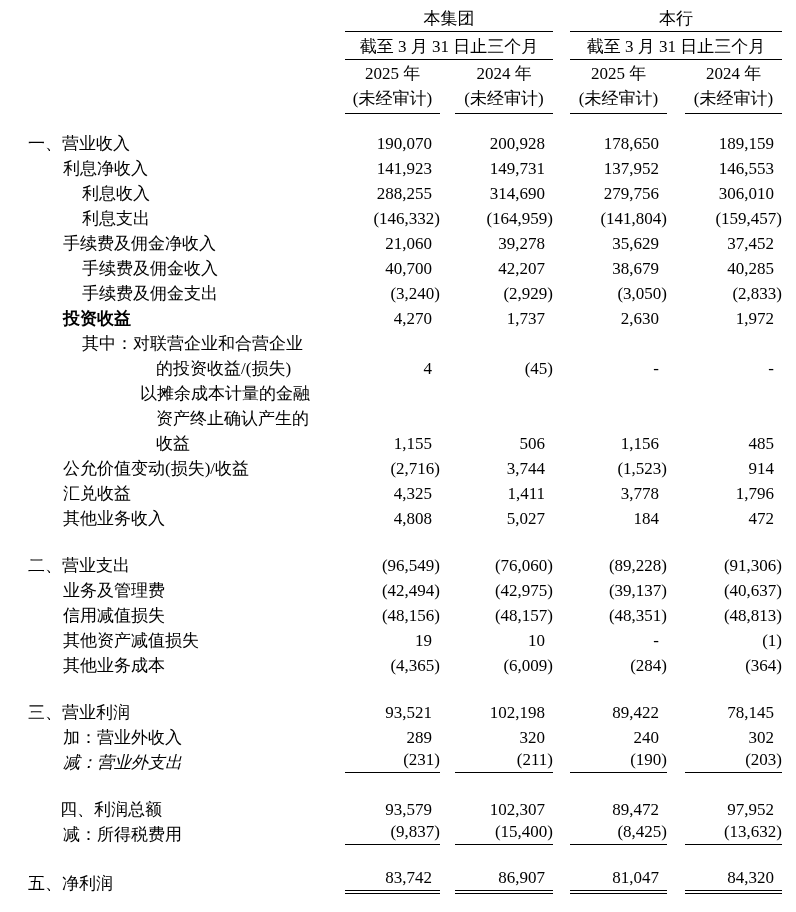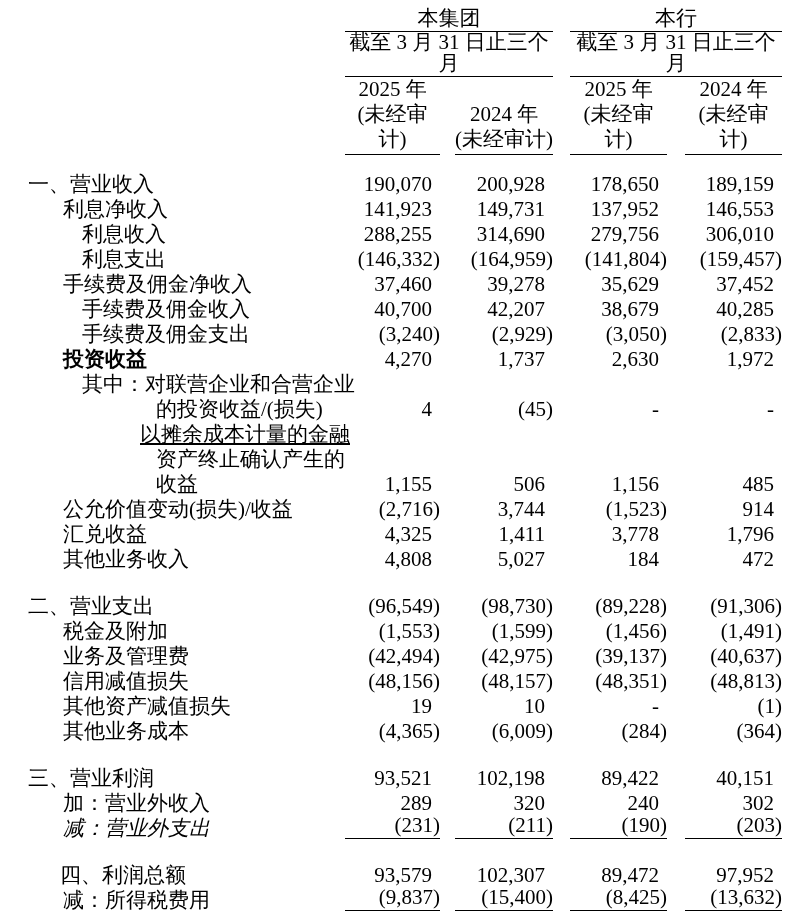--- a/index.html
+++ b/index.html
@@ -11,7 +11,7 @@
     color: #000000;
     padding: 4px 14px 12px 28px;
     font-family: "Liberation Serif", "DejaVu Serif", serif;
-    font-size: 21px;
+    font-size: 17px;
     line-height: 21px;
     overflow: hidden;
   }

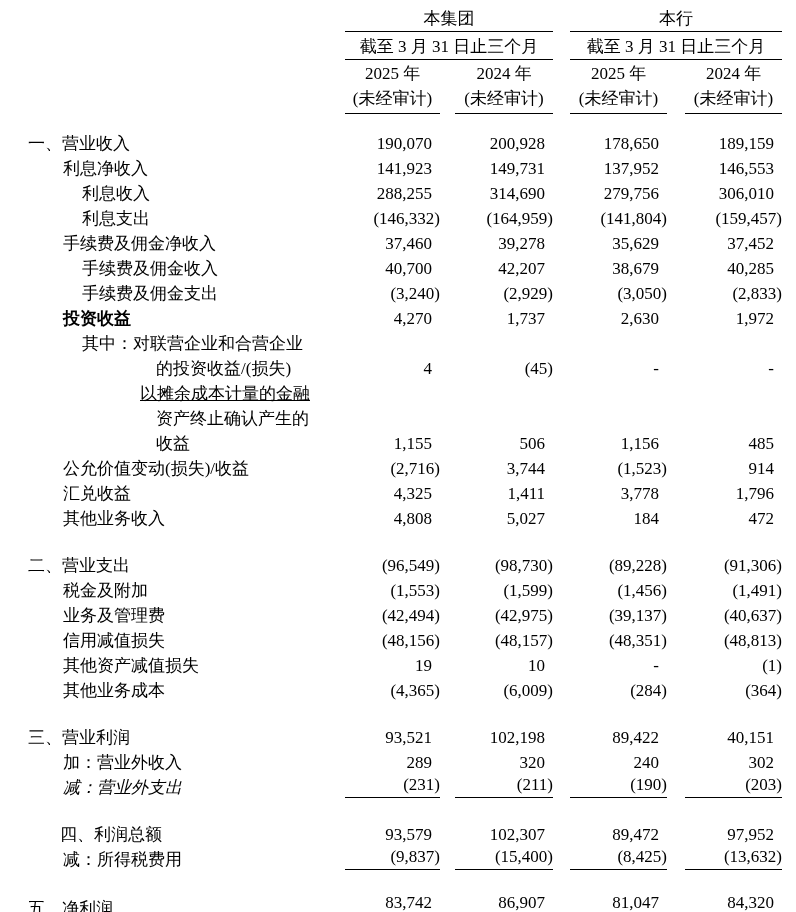--- a/index.html
+++ b/index.html
@@ -173,7 +173,7 @@
         <tr>
           <td class="lbl"><span class="lblt" style="padding-left: 35px; text-align: right;">手续费及佣金净收入</span></td>
           <td class="num">
-            <span class="cl mc1"><span class="pos">37,460</span></span>
+            <span class="cl mc1"><span class="pos">21,060</span></span>
           </td>
           <td class="num">
             <span class="cl mc2"><span class="pos">39,278</span></span>

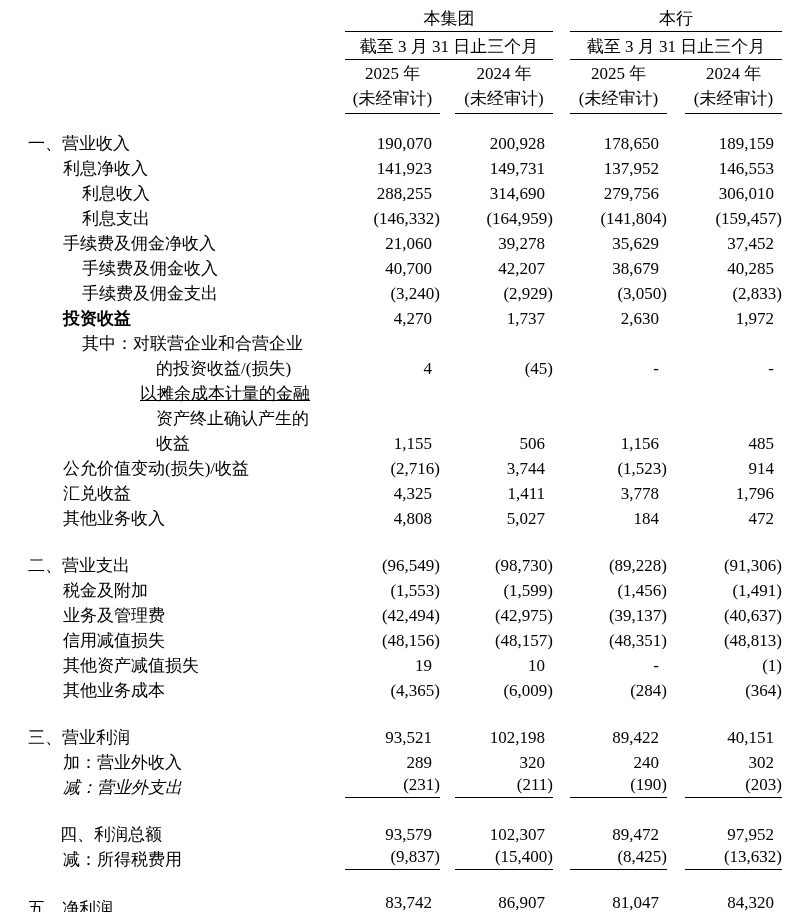--- a/index.html
+++ b/index.html
@@ -267,7 +267,7 @@
           </td>
         </tr>
         <tr>
-          <td class="lbl"><span class="lblt" style="padding-left: 112px; text-decoration: underline;">以摊余成本计量的金融</span></td>
+          <td class="lbl"><span class="lblt" style="padding-left: 112px;">以摊余成本计量的金融</span></td>
           <td class="num">
             <span class="cl mc1"><span class="pos"></span></span>
           </td>

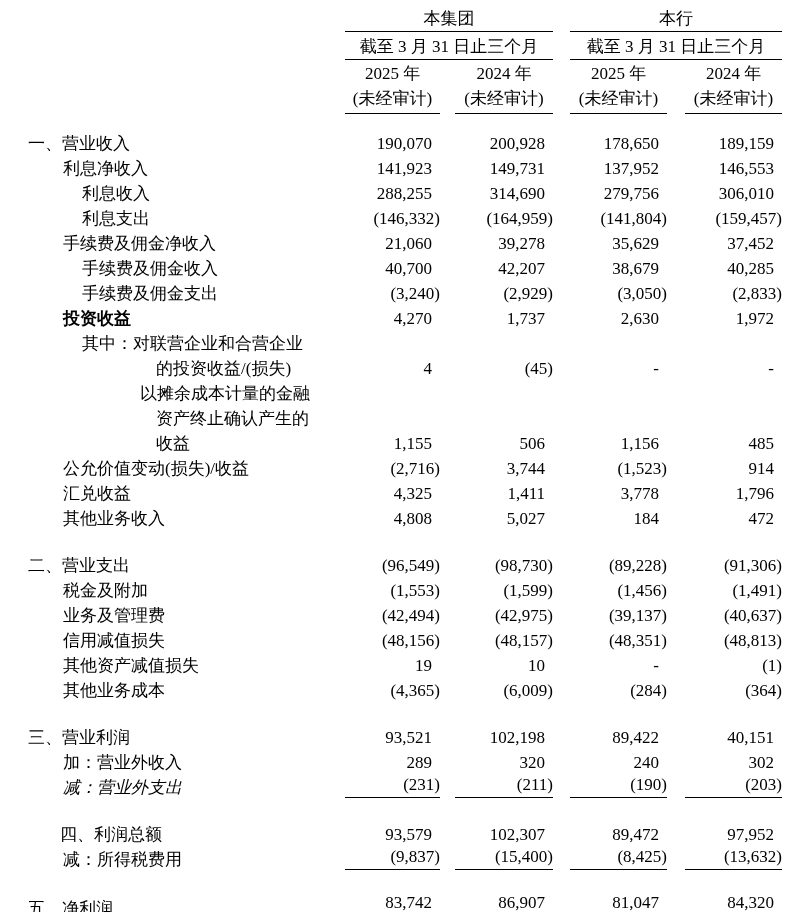--- a/index.html
+++ b/index.html
@@ -368,7 +368,7 @@
             <span class="cl mc1"><span class="neg">(96,549)</span></span>
           </td>
           <td class="num">
-            <span class="cl mc2"><span class="neg">(98,730)</span></span>
+            <span class="cl mc2"><span class="neg">(76,060)</span></span>
           </td>
           <td></td>
           <td class="num">

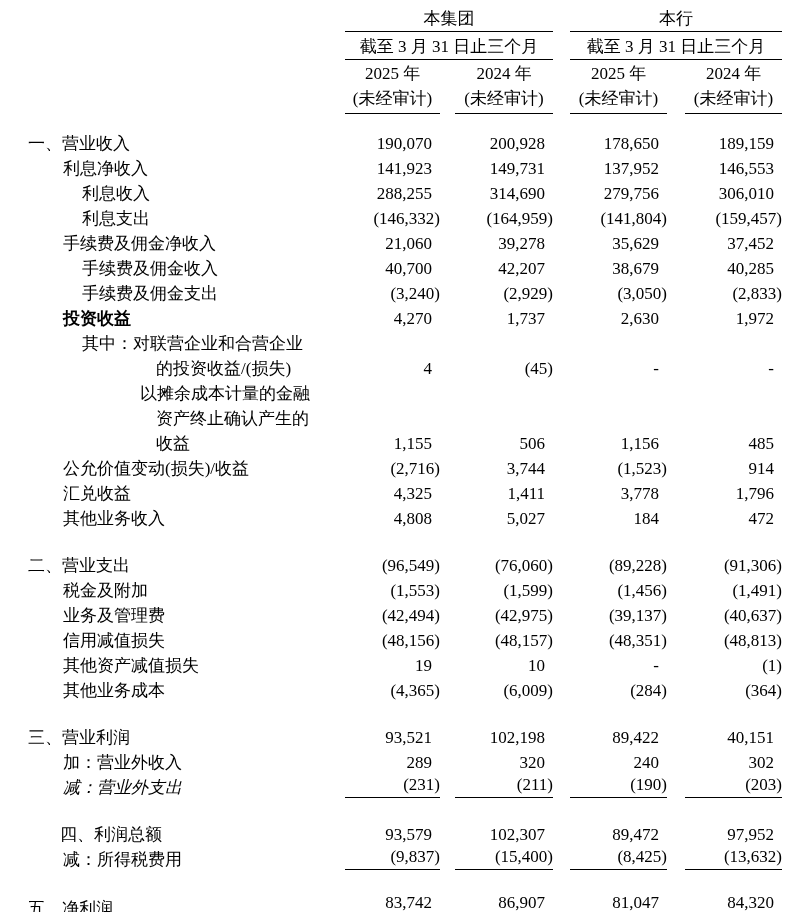--- a/index.html
+++ b/index.html
@@ -379,22 +379,6 @@
           </td>
         </tr>
         <tr>
-          <td class="lbl"><span class="lblt" style="padding-left: 35px;">税金及附加</span></td>
-          <td class="num">
-            <span class="cl mc1"><span class="neg">(1,553)</span></span>
-          </td>
-          <td class="num">
-            <span class="cl mc2"><span class="neg">(1,599)</span></span>
-          </td>
-          <td></td>
-          <td class="num">
-            <span class="cl mc3"><span class="neg">(1,456)</span></span>
-          </td>
-          <td class="num">
-            <span class="cl mc4"><span class="neg">(1,491)</span></span>
-          </td>
-        </tr>
-        <tr>
           <td class="lbl"><span class="lblt" style="padding-left: 35px;">业务及管理费</span></td>
           <td class="num">
             <span class="cl mc1"><span class="neg">(42,494)</span></span>

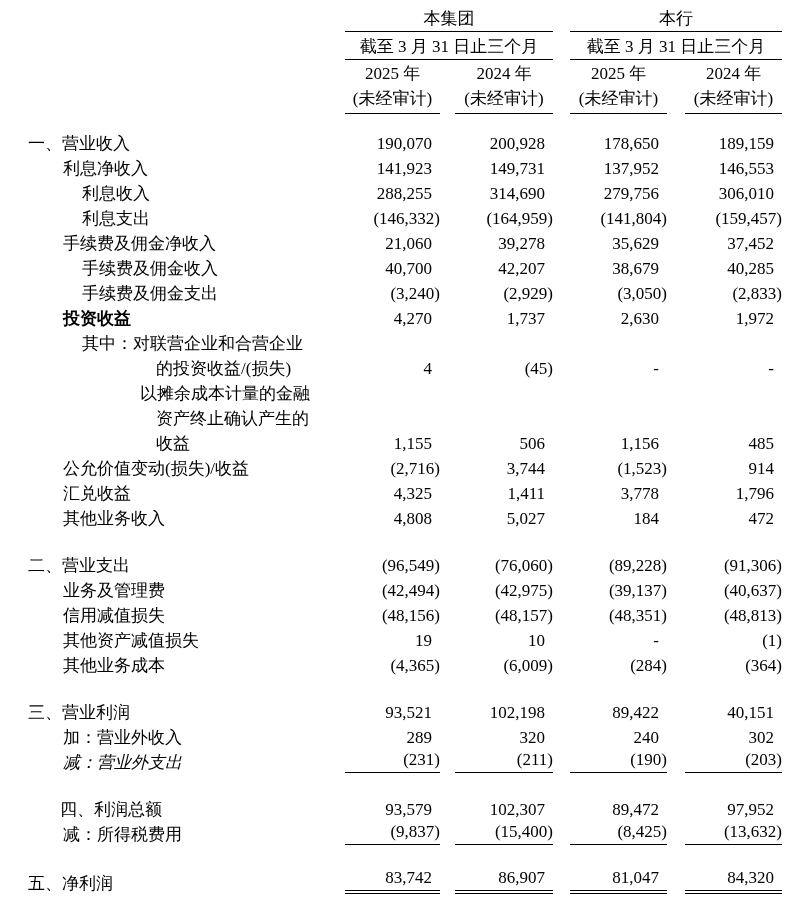--- a/index.html
+++ b/index.html
@@ -455,7 +455,7 @@
             <span class="cl mc3"><span class="pos">89,422</span></span>
           </td>
           <td class="num">
-            <span class="cl mc4"><span class="pos">40,151</span></span>
+            <span class="cl mc4"><span class="pos">78,145</span></span>
           </td>
         </tr>
         <tr>

